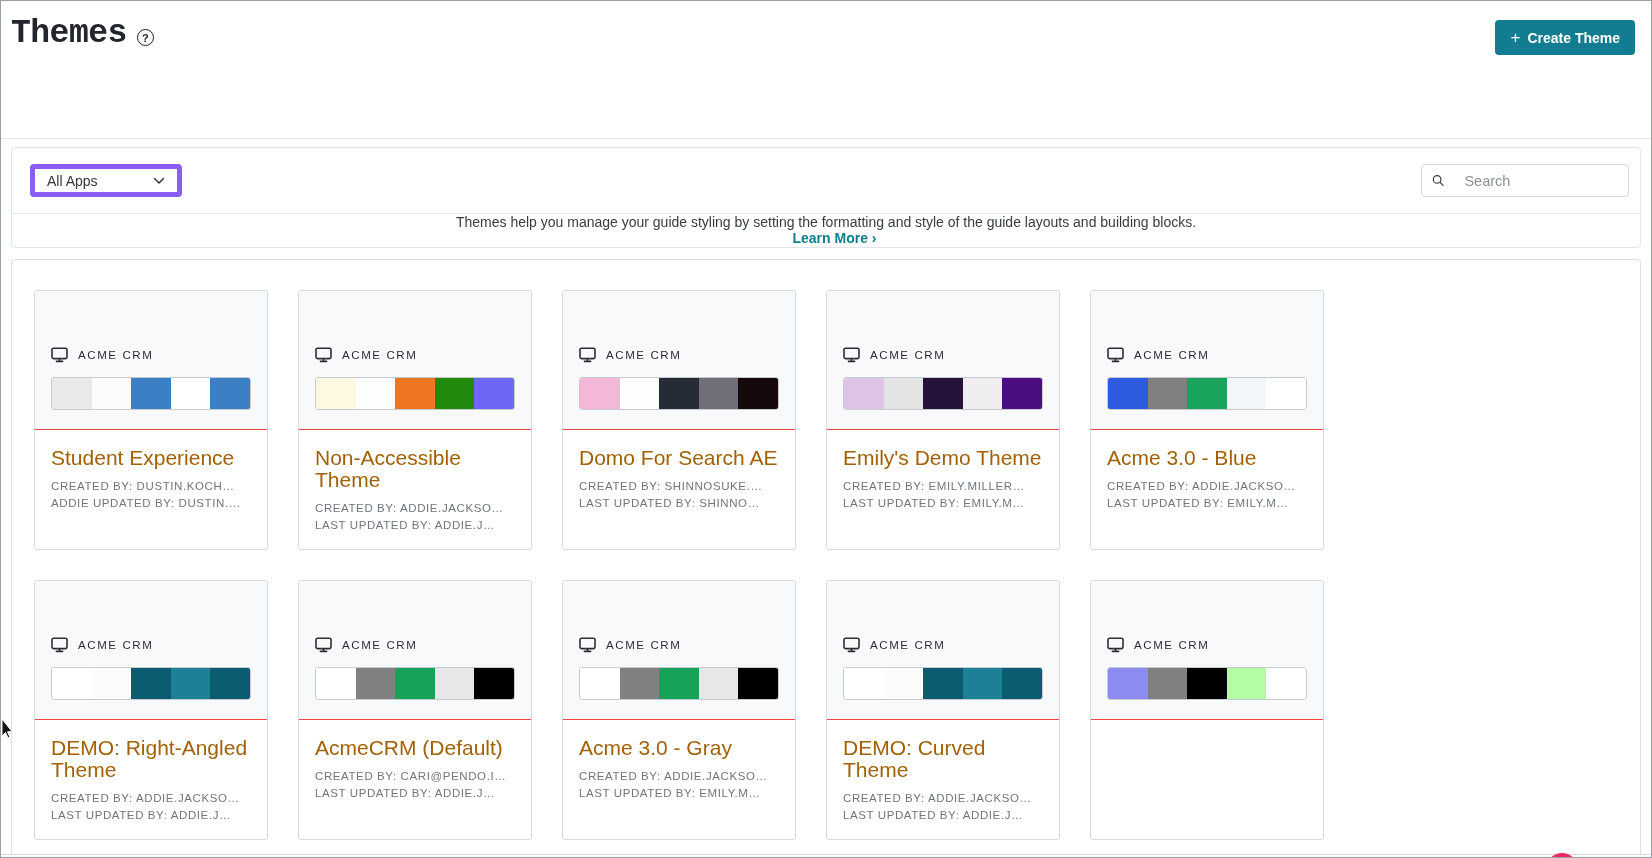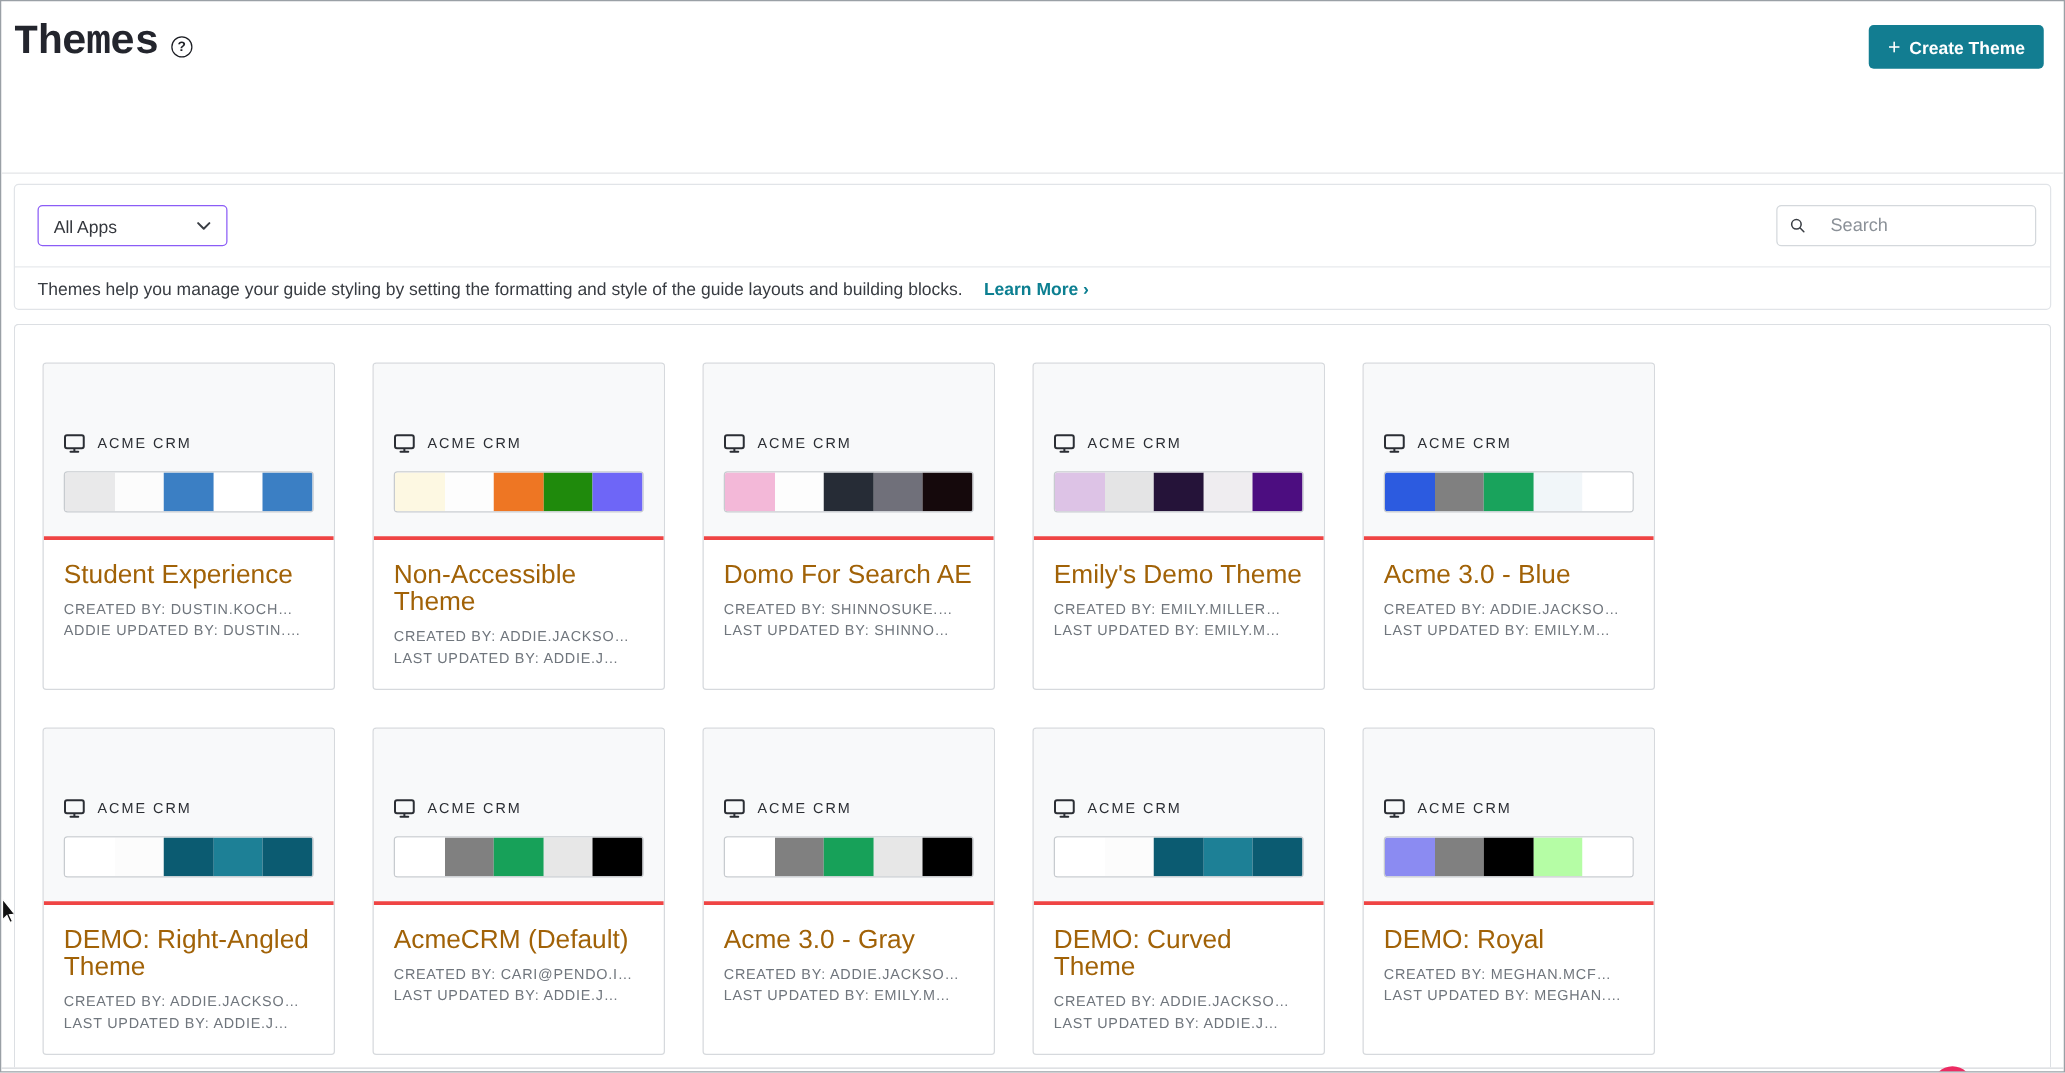--- a/index.html
+++ b/index.html
@@ -34,7 +34,7 @@
   }
   .filter-row { height:65px; display:flex; align-items:center; justify-content:space-between; padding:0 11px 0 18px; }
   .app-select {
-    width:152px; height:33px; border:1px solid #8b5cf6; border-radius:4px;
+    width:152px; height:33px; border:5px solid #8b5cf6; border-radius:4px;
     display:flex; align-items:center; justify-content:space-between; padding:0 12px;
     font-size:14px; color:#33363c; cursor:pointer; background:#fff;
   }

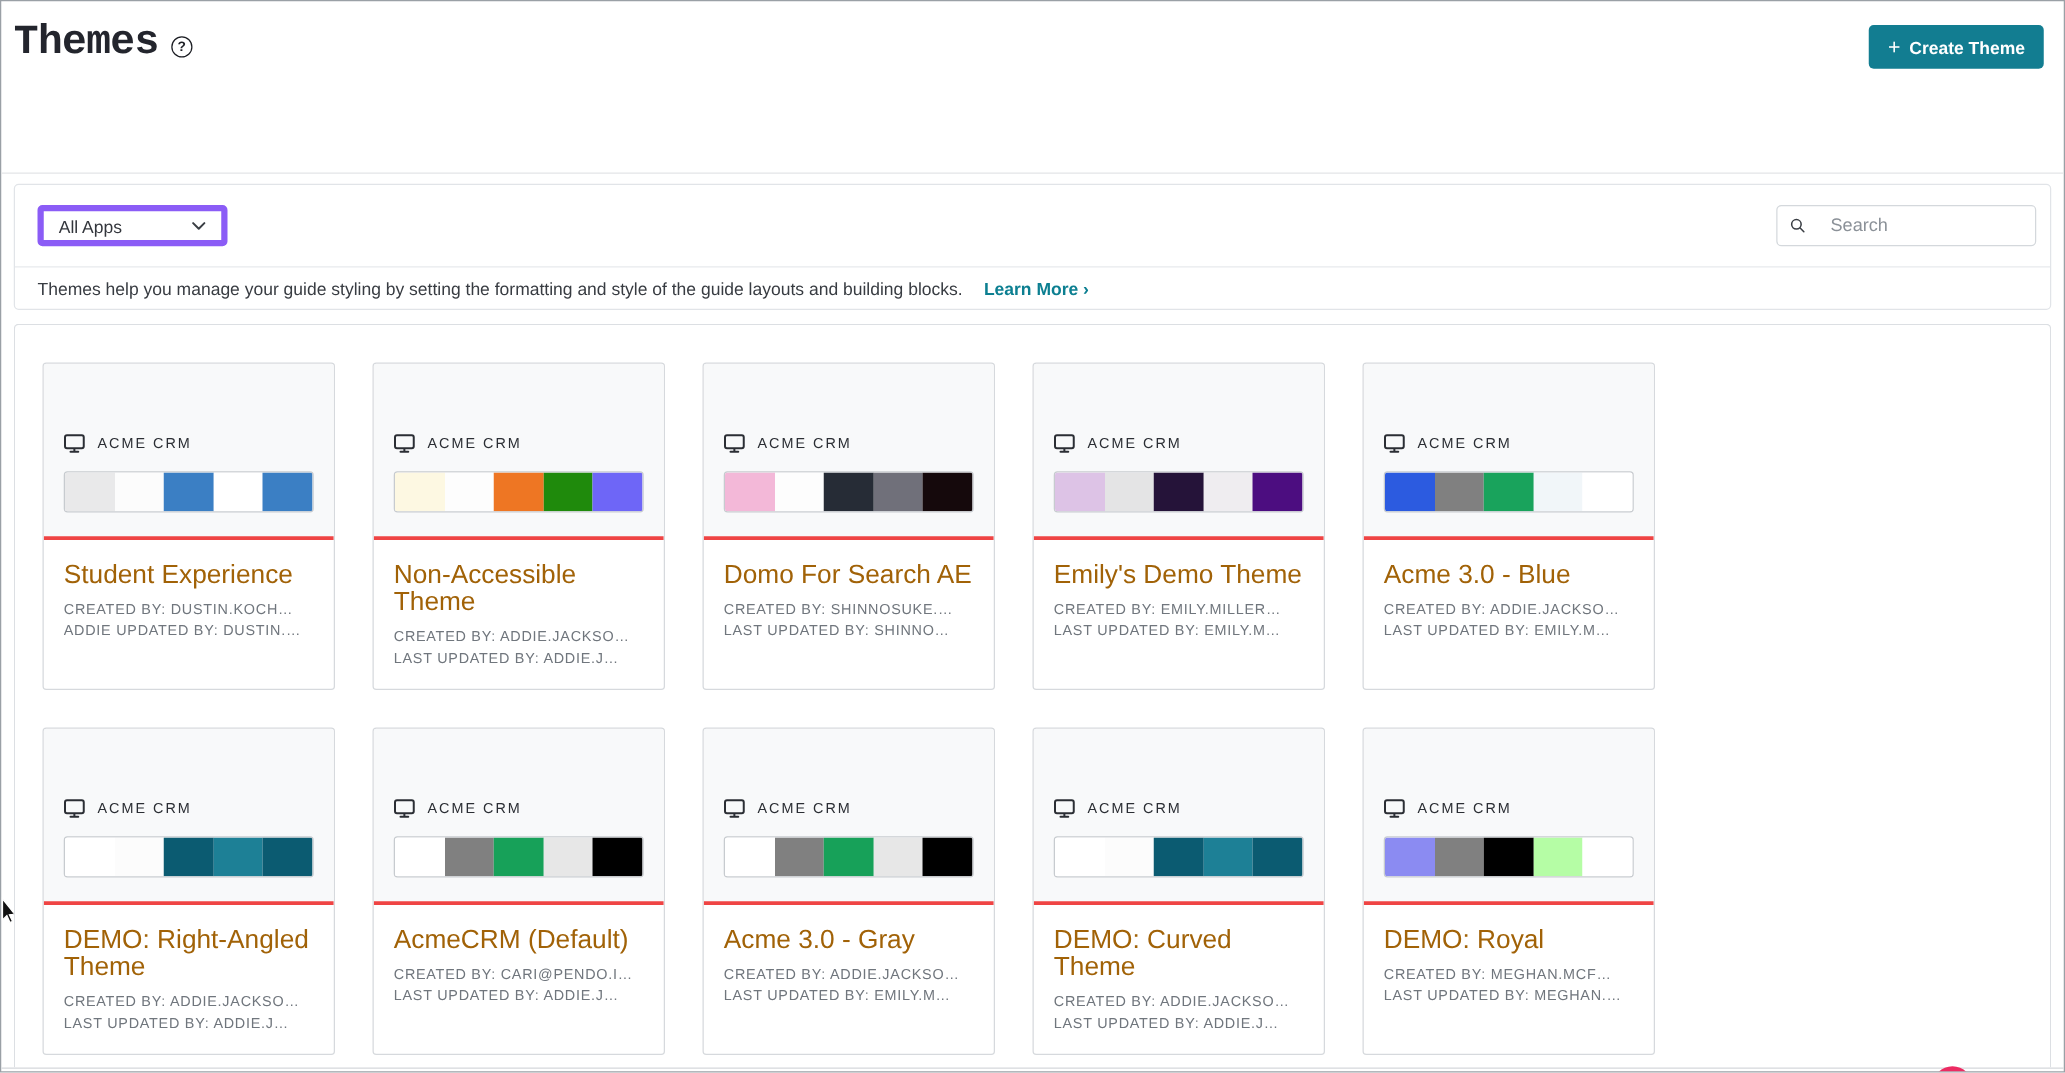--- a/index.html
+++ b/index.html
@@ -48,8 +48,8 @@
   }
   .search-box input::placeholder { color:#8b9198; }
   .info-row {
-    border-top:1px solid #e7eaed; height:34px; display:flex; align-items:center; padding:12px 18px;
-    font-size:14px; color:#383c42;
+    border-top:1px solid #e7eaed; height:34px; display:flex; align-items:center; padding:0 18px;
+    font-size:14px; color:#383c42;flex-direction:column;
   }
   .learn-more { color:#0C7F91; font-weight:700; margin-left:17px; text-decoration:none; cursor:pointer; }
   

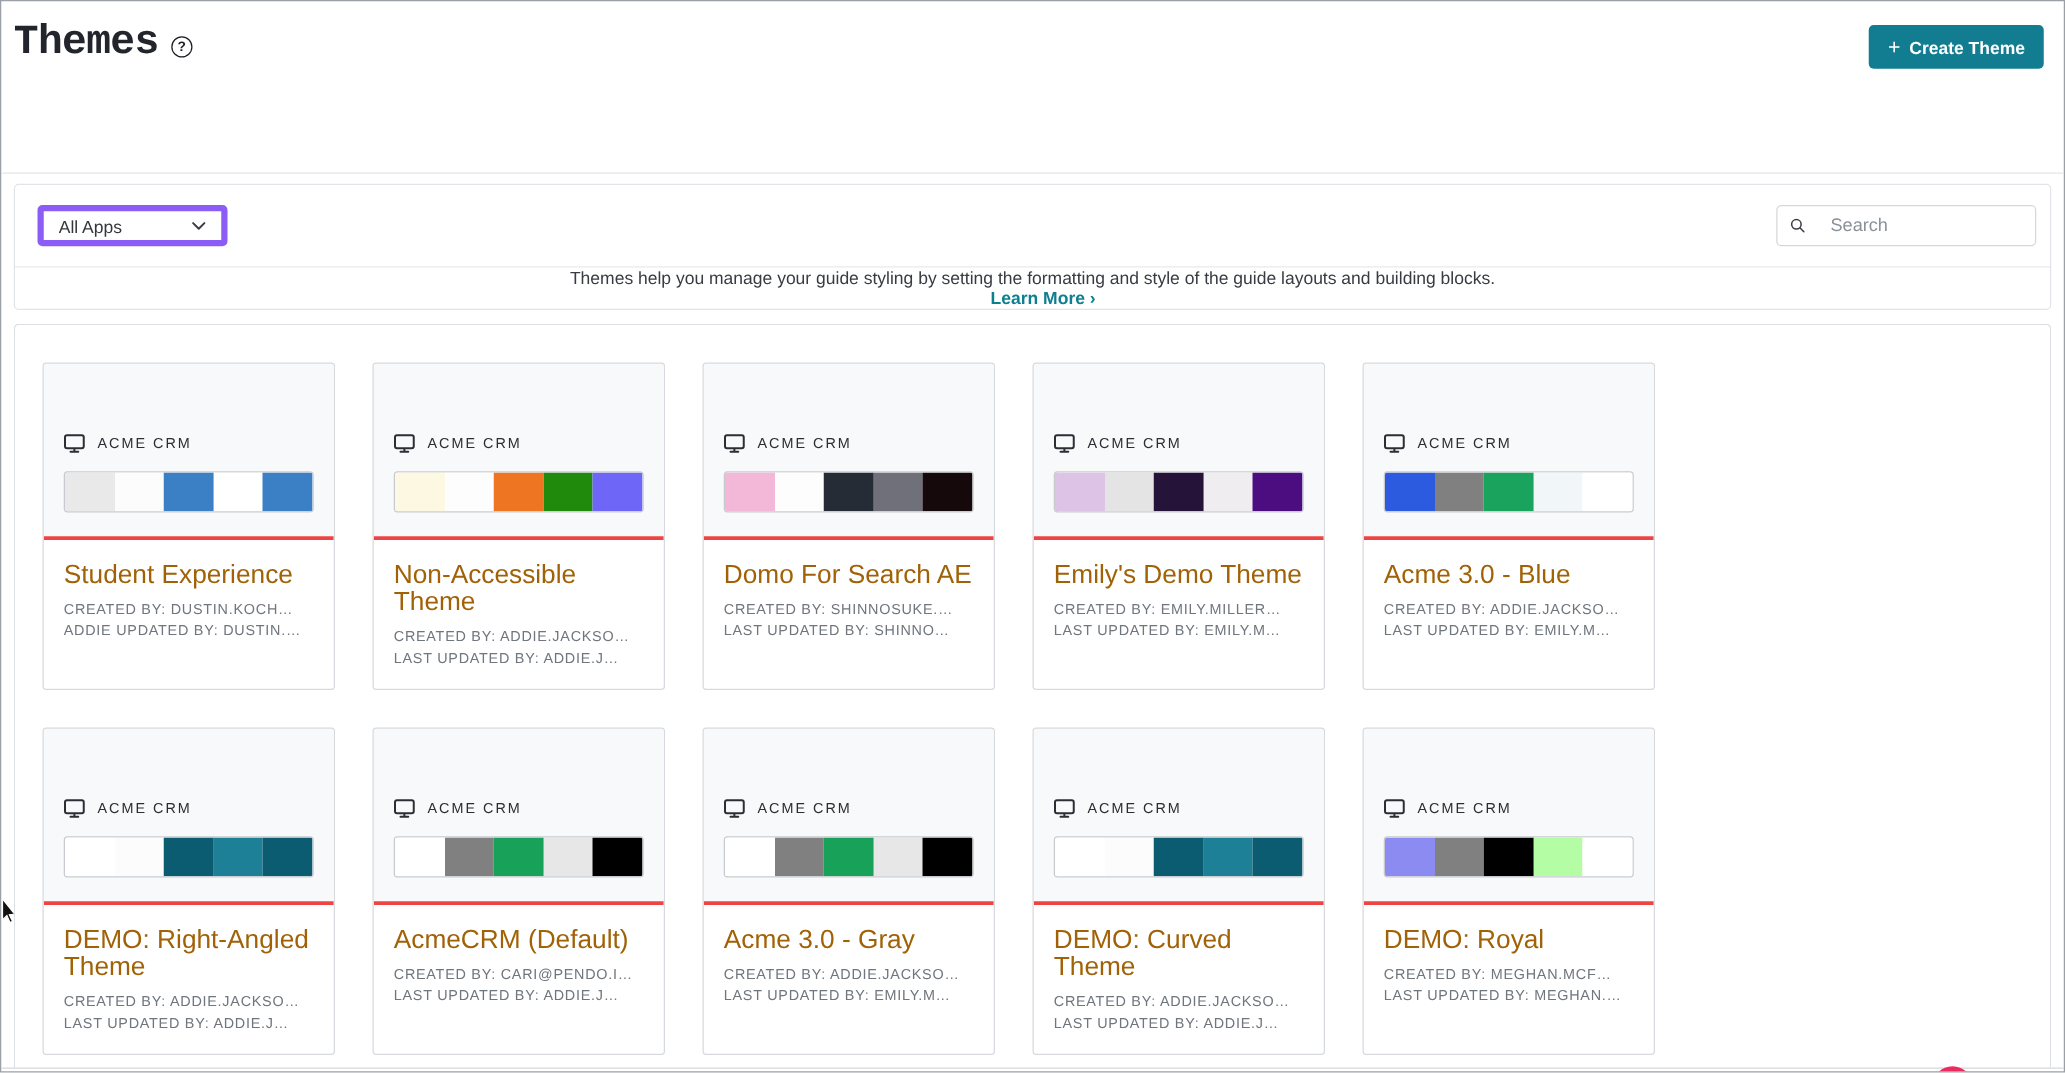--- a/index.html
+++ b/index.html
@@ -66,7 +66,7 @@
     border:1px solid #d6d9dd; border-radius:3px; background:#fff; overflow:hidden; cursor:pointer;
     display:flex; flex-direction:column;
   }
-  .card-top { background:#f8f9fa; padding:56px 16px 19px 16px; border-bottom:3px solid #ef4444; }
+  .card-top { background:#f8f9fa; padding:56px 16px 19px 16px; border-bottom:1px solid #ef4444; }
   .card-app { display:flex; align-items:center; gap:10px; margin-bottom:14px; }
   .card-app-name { font-size:11.5px; letter-spacing:1.6px; color:#2b2e34; font-weight:500; }
   .monitor-icon { flex:0 0 auto; }

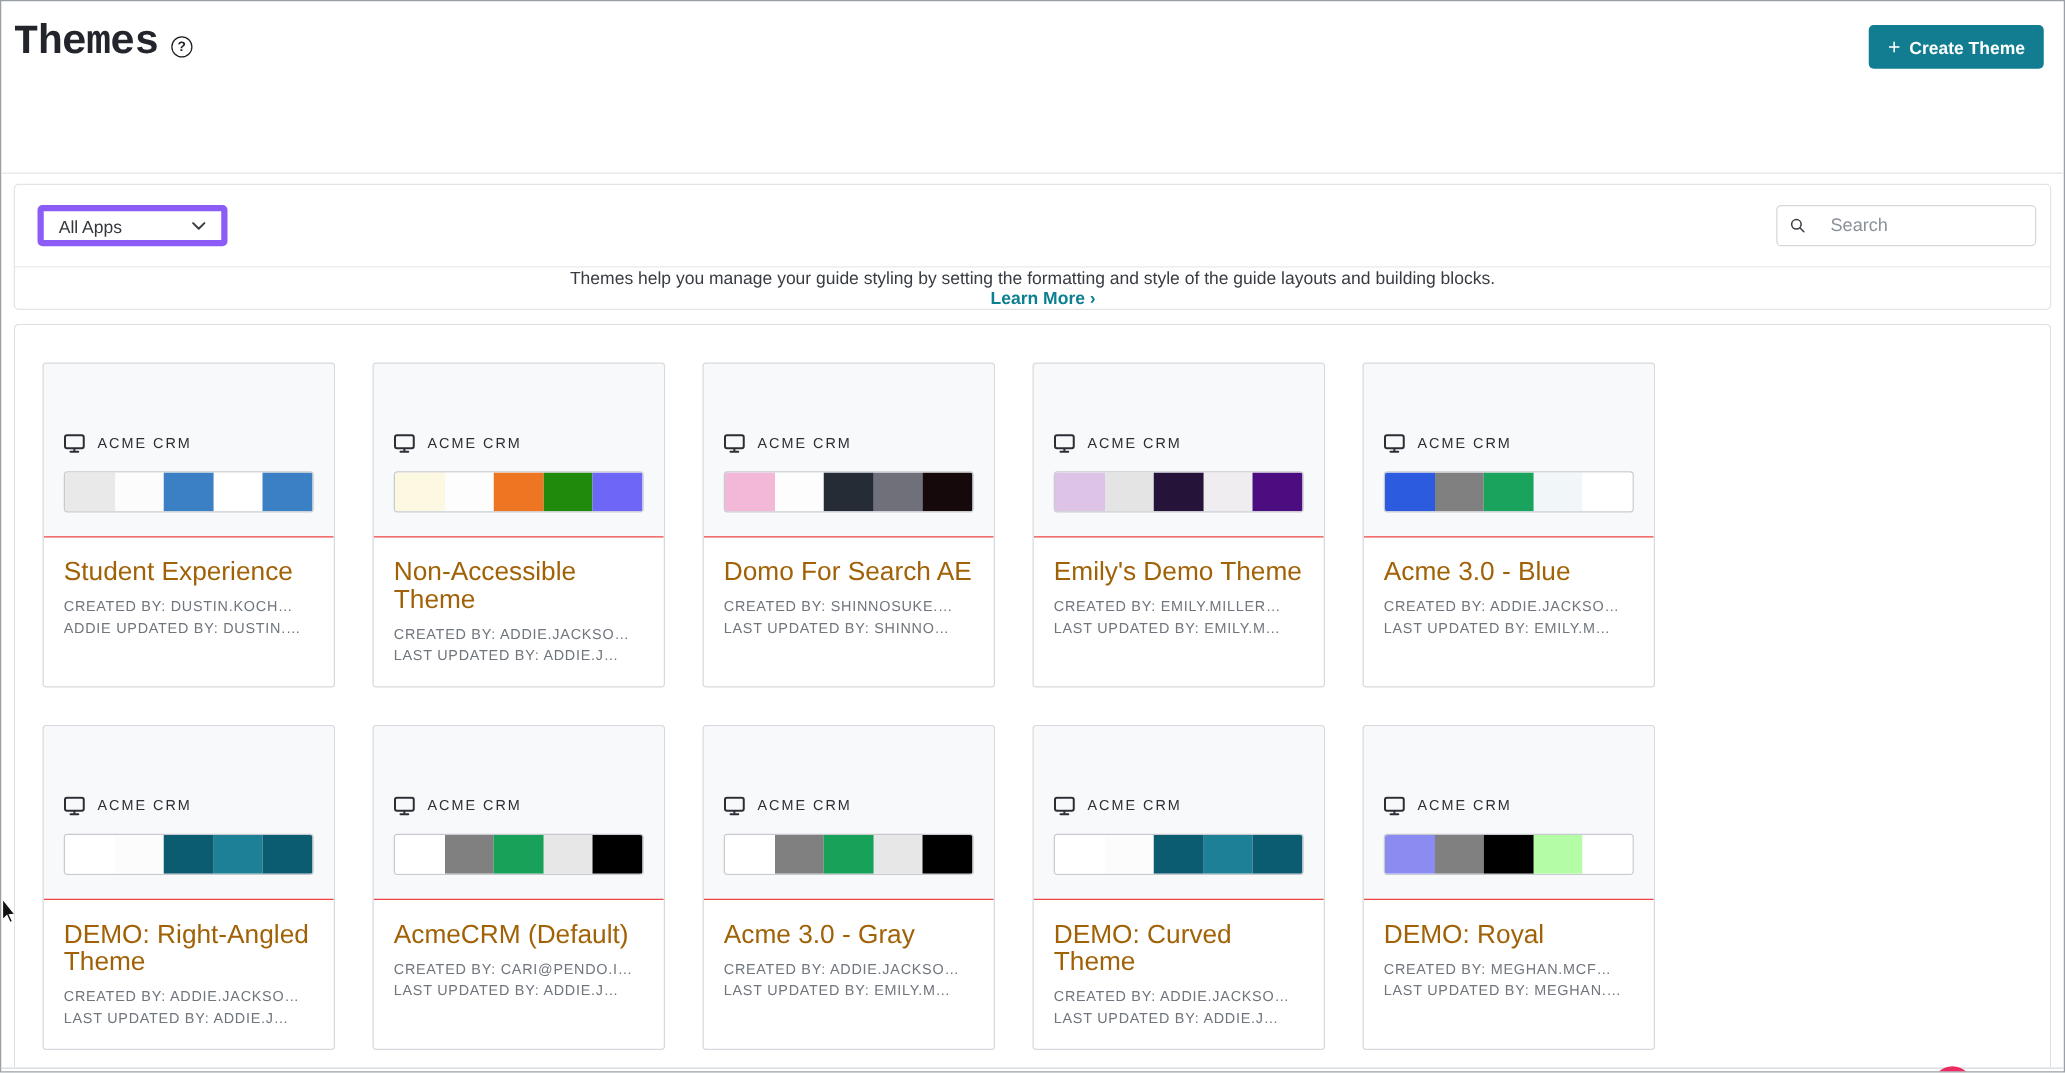--- a/index.html
+++ b/index.html
@@ -370,11 +370,6 @@
             <div class="swatch" style="background: rgb(255, 255, 255);"></div>
           </div>
     </div>
-    <div class="card-bottom">
-      <div class="card-title">DEMO: Royal</div>
-      <div class="meta card-created">CREATED BY: MEGHAN.MCF…</div>
-      <div class="meta card-updated">LAST UPDATED BY: MEGHAN.…</div>
-    </div>
   </div>
 </div>
 </div>

